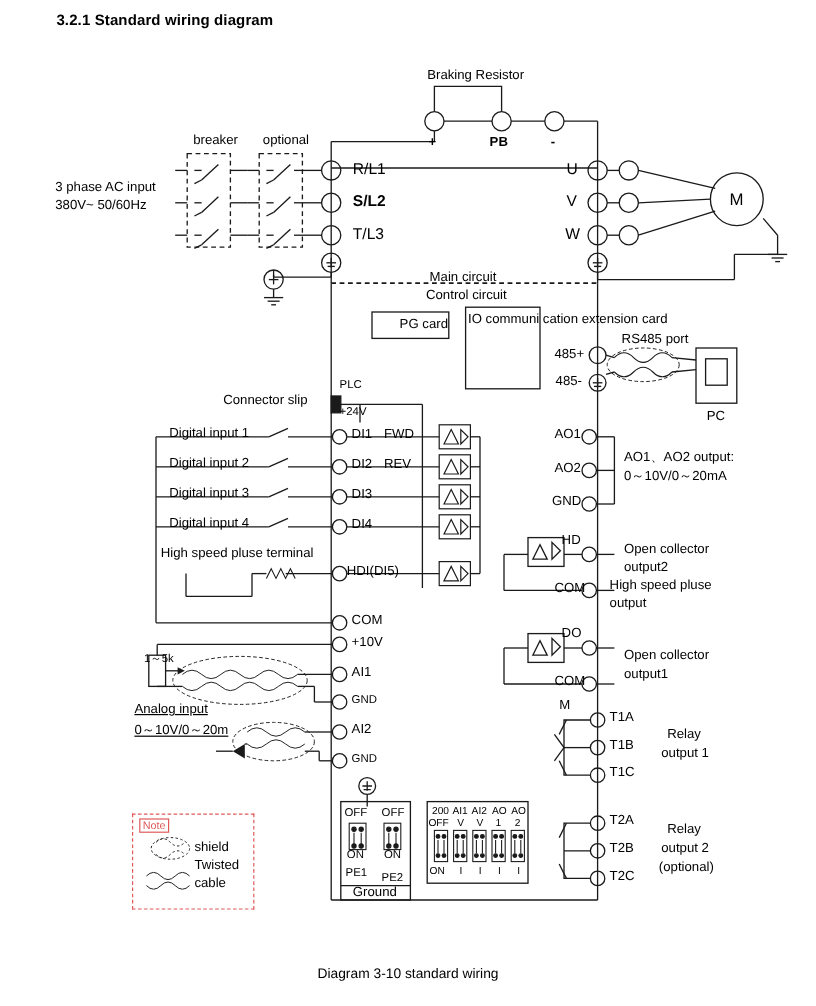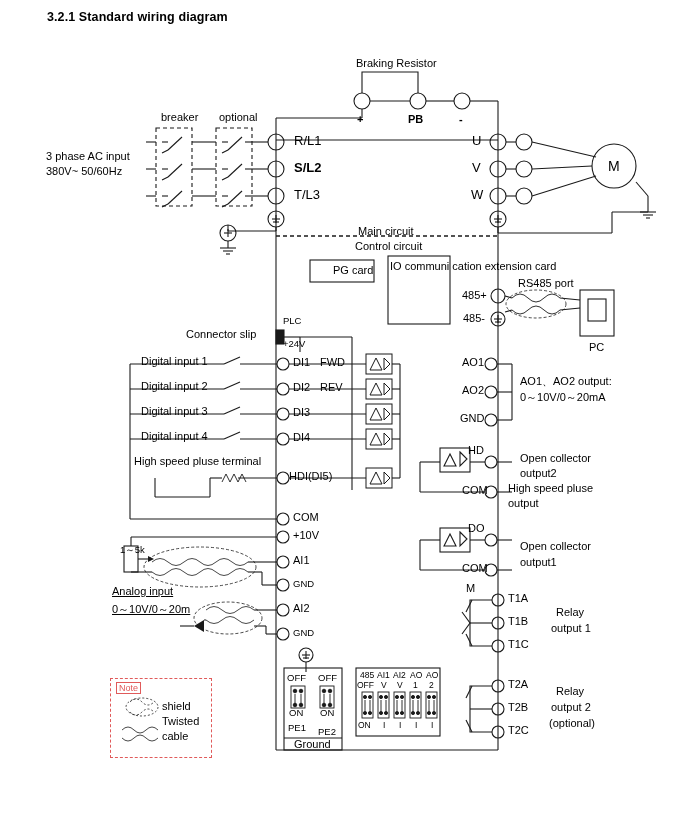--- a/index.html
+++ b/index.html
@@ -532,7 +532,7 @@
   <div class="lbl small" style="left:318px; top:727px;">PE2</div>
   <div class="lbl" style="left:294px; top:738px;">Ground</div>
 
-  <div class="lbl tiny" style="left:360px; top:671px;">485</div>
+  <div class="lbl tiny" style="left:360px; top:671px;">200</div>
   <div class="lbl tiny" style="left:377px; top:671px;">AI1</div>
   <div class="lbl tiny" style="left:393px; top:671px;">AI2</div>
   <div class="lbl tiny" style="left:410px; top:671px;">AO</div>

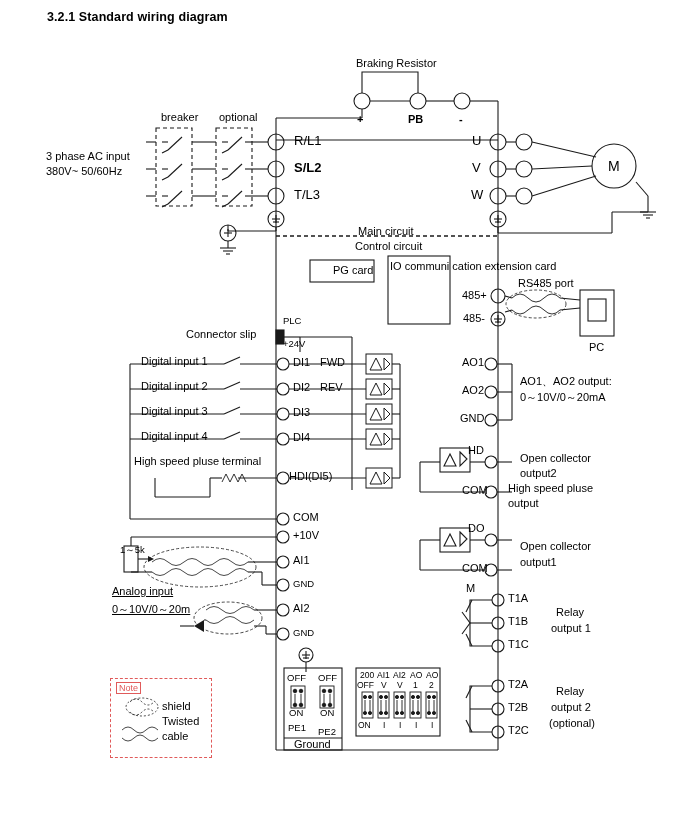--- a/index.html
+++ b/index.html
@@ -554,6 +554,7 @@
   <div class="lbl" style="left:162px; top:715px;">Twisted</div>
   <div class="lbl" style="left:162px; top:730px;">cable</div>
 
+  <div class="caption">Diagram 3-10    standard wiring</div>
 </div>
 
 </body></html>

